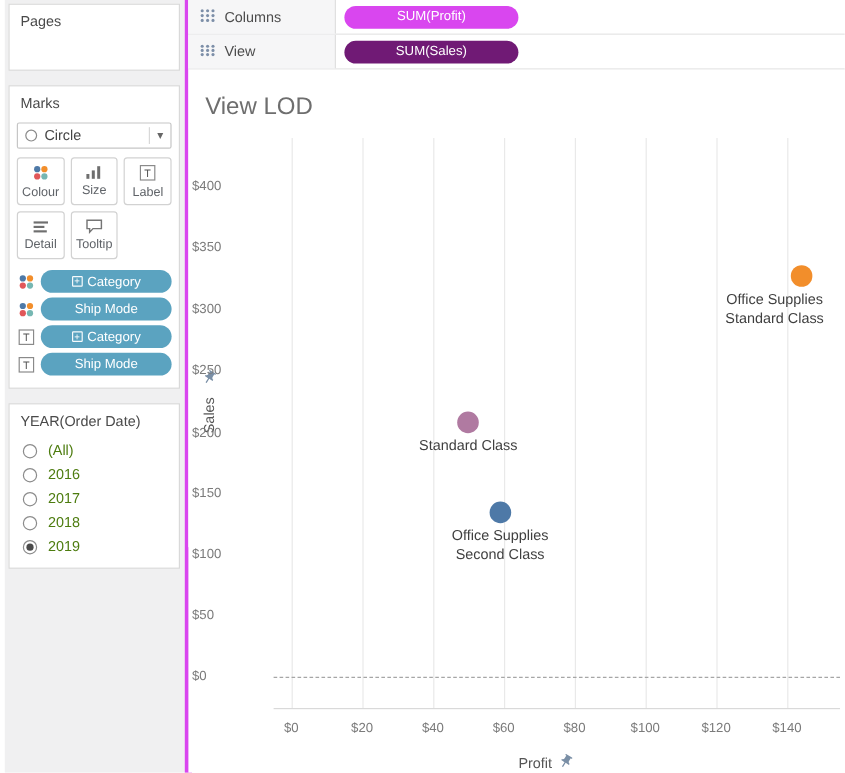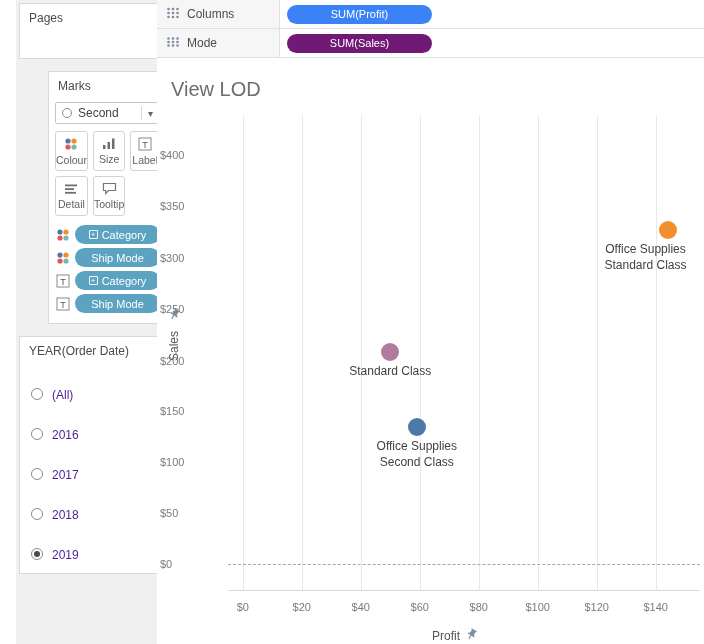--- a/index.html
+++ b/index.html
@@ -15,8 +15,8 @@
 
   
   .sidebar {
-    position: absolute; left:16px; top:0; width:156px; height:644px;
-    background:#f0f0f1; border-right:1px solid #d946ef; padding:3px 4px 3px 3px;
+    position: absolute; left:4px; top:0; width:156px; height:644px;
+    background:#f0f0f1; border-right:6px solid #d946ef; padding:3px 4px 3px 3px;
   }
   .card { background:#fff; border:1px solid #d9d9d9; margin-bottom:12px; }
   .card-title { font-size:12px; color:#4a4a4a; }

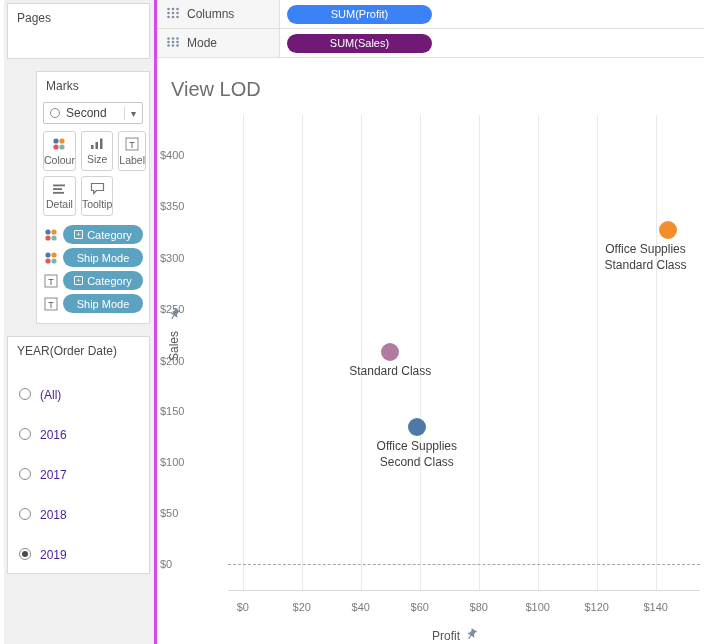--- a/index.html
+++ b/index.html
@@ -259,7 +259,7 @@
         <span>Columns</span>
       </div>
       <div class="shelf-pill-area">
-        <span class="measure-pill" id="columns-pill" style="background: #3b82f6;">SUM(Profit)</span>
+        <span class="measure-pill" id="columns-pill" style="background: #d946ef;">SUM(Profit)</span>
       </div>
     </div>
 

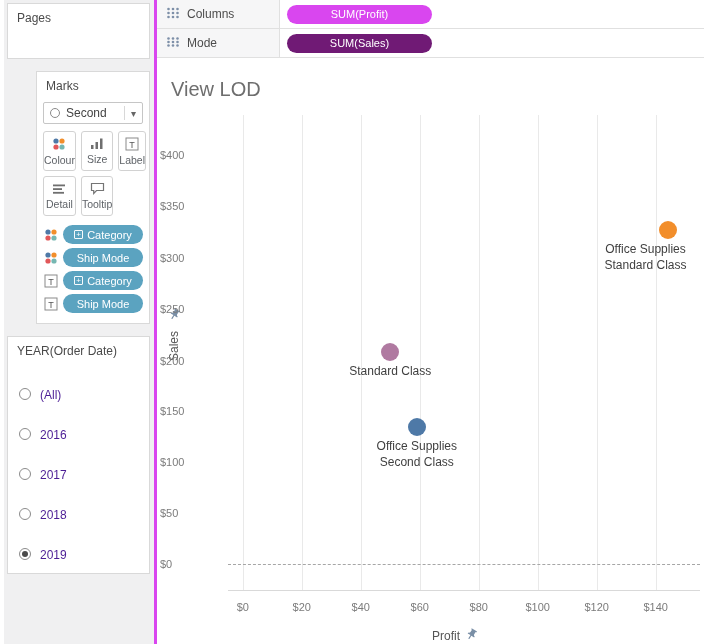--- a/index.html
+++ b/index.html
@@ -280,7 +280,7 @@
               </g>
             </svg>
         </span>
-        <span>Mode</span>
+        <span>View</span>
       </div>
       <div class="shelf-pill-area">
         <span class="measure-pill" id="rows-pill" style="background: #701a75;">SUM(Sales)</span>

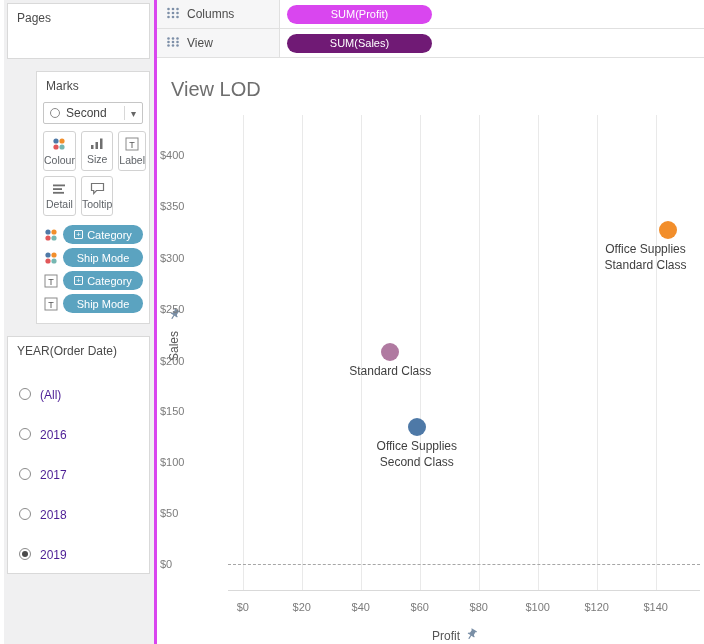--- a/index.html
+++ b/index.html
@@ -21,7 +21,7 @@
   .card { background:#fff; border:1px solid #d9d9d9; margin-bottom:12px; }
   .card-title { font-size:12px; color:#4a4a4a; }
   .pages-card { height:56px; padding:7px 9px; }
-  .marks-card { padding:7px 5px 6px;margin-left:29px; }
+  .marks-card { padding:7px 5px 6px; }
   .marks-card .card-title { padding-left:4px; }
   .filter-card { padding:7px 0 8px; }
   .filter-card .card-title { padding:0 9px 7px; }

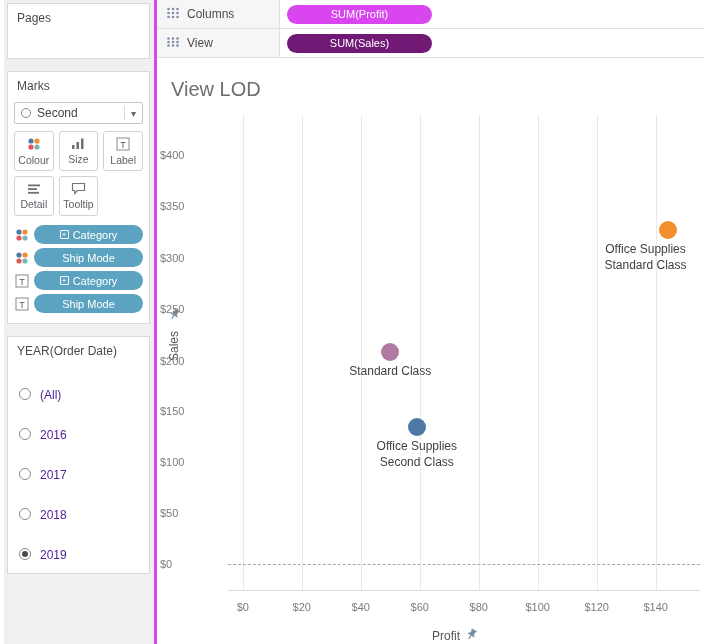--- a/index.html
+++ b/index.html
@@ -101,7 +101,7 @@
       <div class="card-title">Marks</div>
       <div class="mark-type-select">
         <span class="circle-glyph"></span>
-        <span class="mark-type-label">Second</span>
+        <span class="mark-type-label">Circle</span>
         <span class="select-divider"></span>
         <span class="caret">▾</span>
       </div>

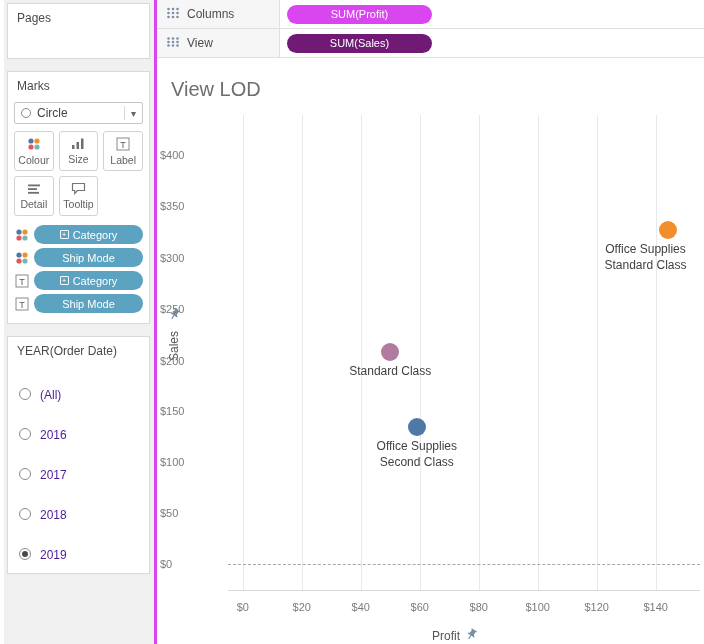--- a/index.html
+++ b/index.html
@@ -54,7 +54,7 @@
     font-size:8px; line-height:7px; display:flex; align-items:center; justify-content:center; flex:none;
   }
 
-  .filter-option { display:flex; align-items:flex-start; gap:9px; padding:3px 11px; color:#4c1d95; height:20px;margin-top:20px; }
+  .filter-option { display:flex; align-items:flex-end; gap:9px; padding:3px 11px; color:#4d7c0f; height:20px; }
   .radio { width:12px; height:12px; border:1px solid #8b8b8b; border-radius:50%; position:relative; background:#fff; flex:none; }
   .radio.checked::after { content:""; position:absolute; left:2px; top:2px; right:2px; bottom:2px; background:#4a4a4a; border-radius:50%; }
 

